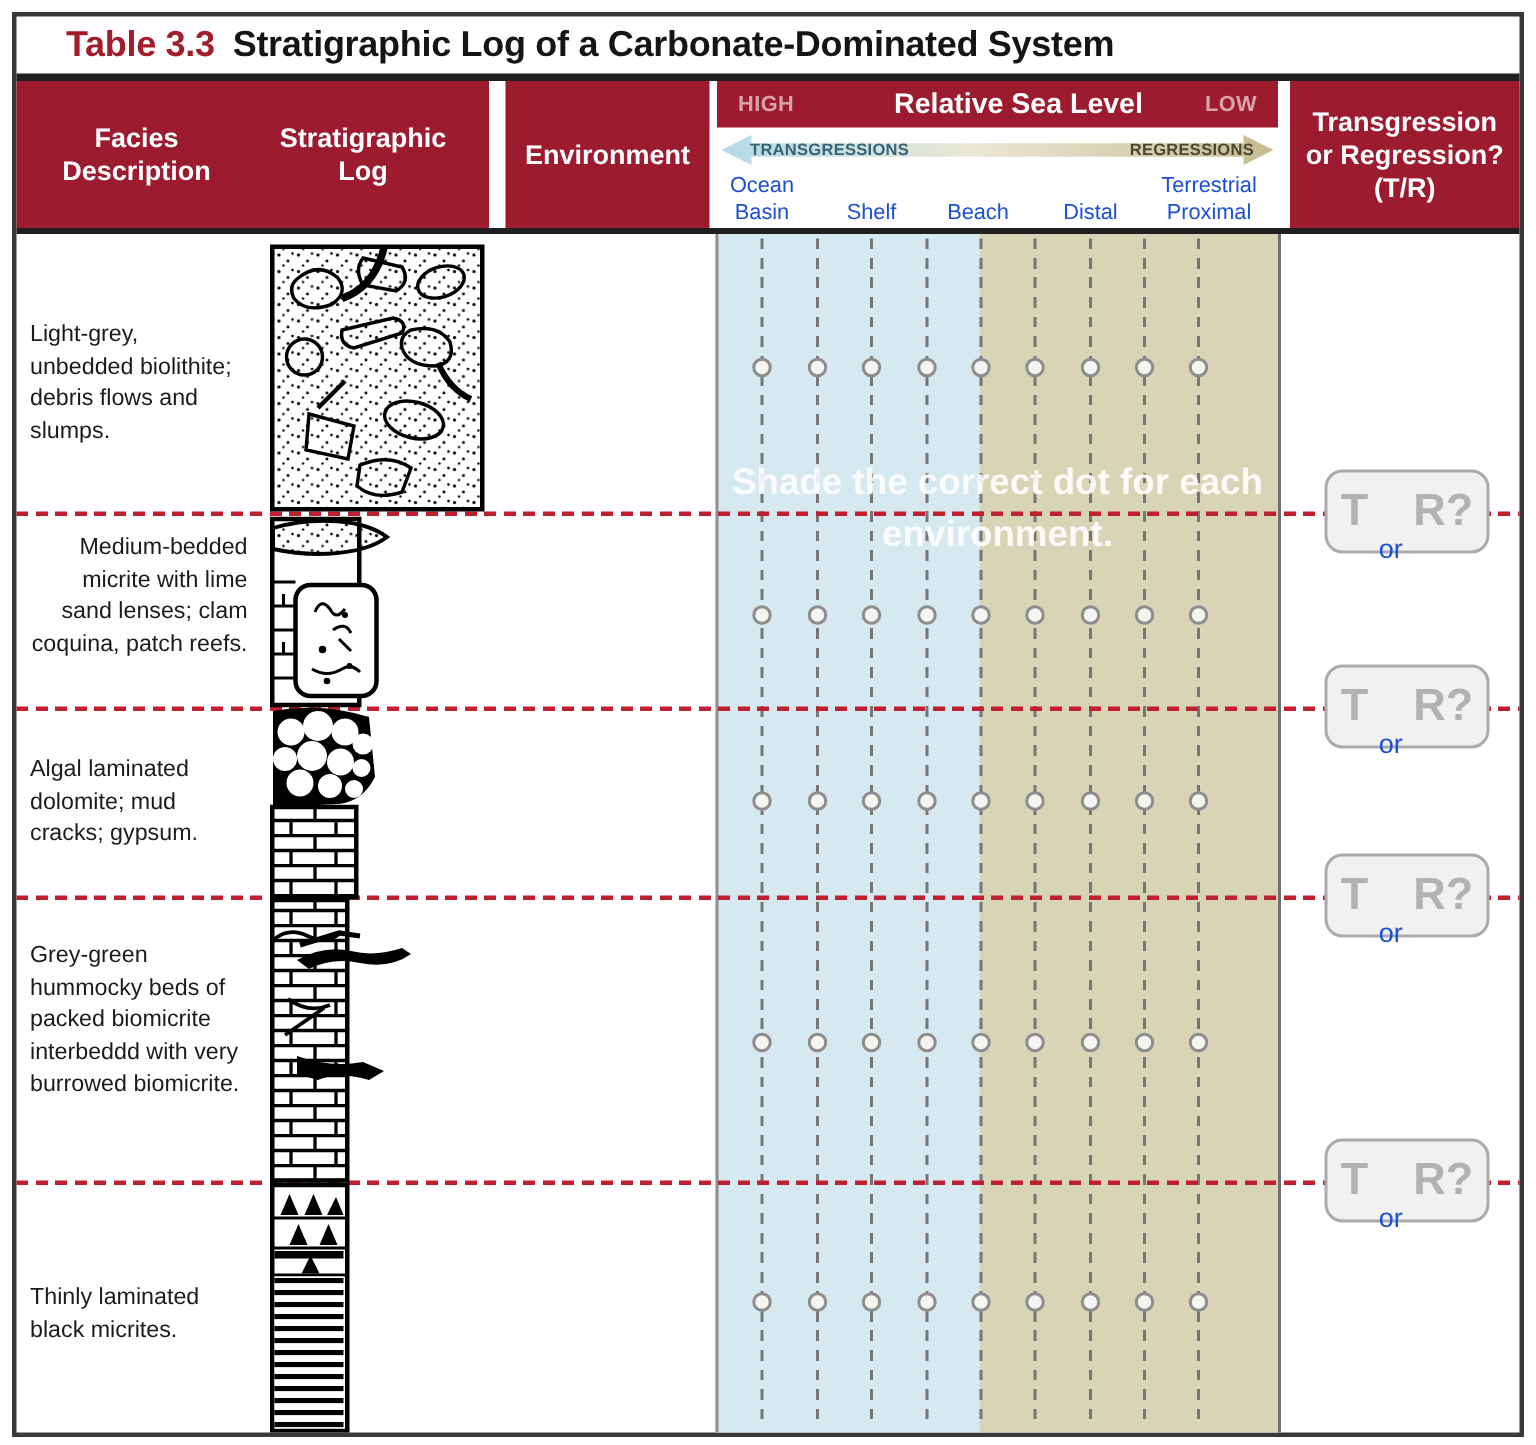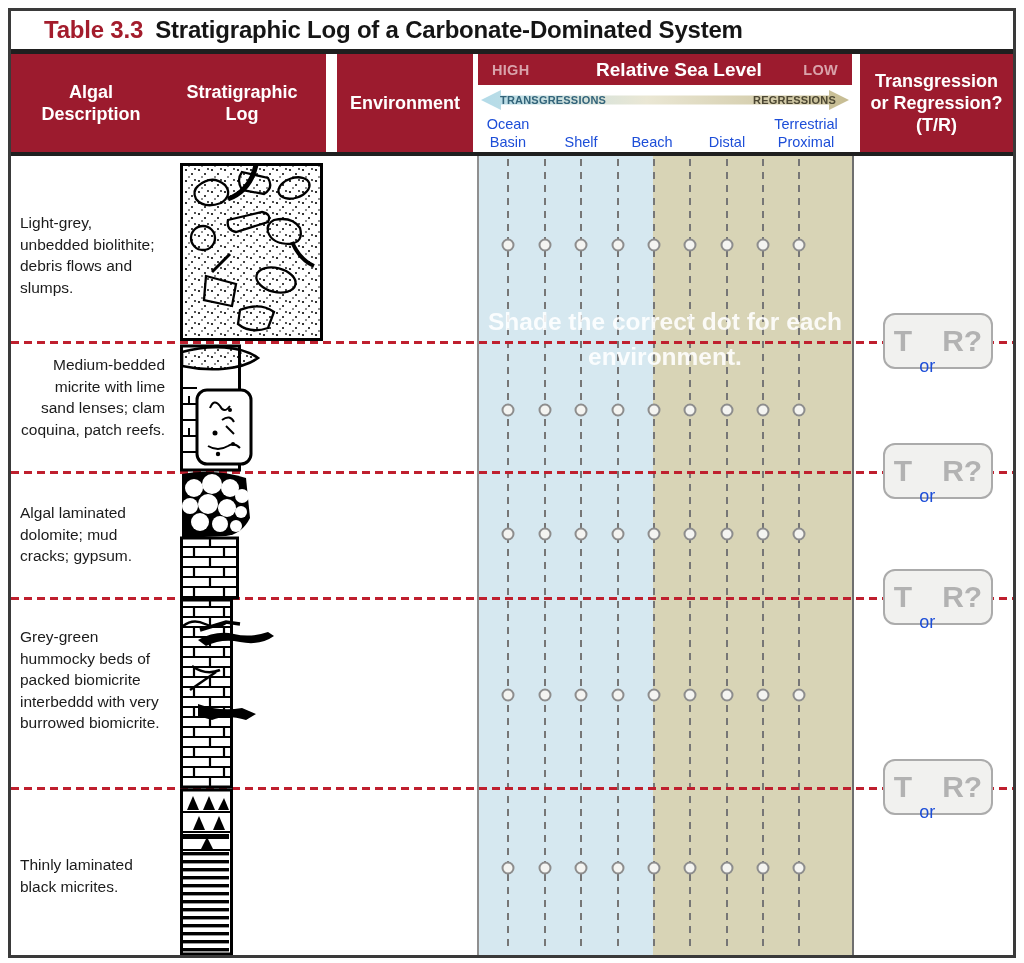--- a/index.html
+++ b/index.html
@@ -61,7 +61,7 @@
   <div class="abs hline" style="top:49px;height:5px;"></div>
 
   <div class="abs hdr-cell" style="left:11px;width:160px;">
-    <span style="width:120px;">Algal Description</span>
+    <span style="width:120px;">Facies Description</span>
   </div>
   <div class="abs vsep" style="left:171px;"></div>
   <div class="abs hdr-cell" style="left:158px;width:168px;text-align:center;">

